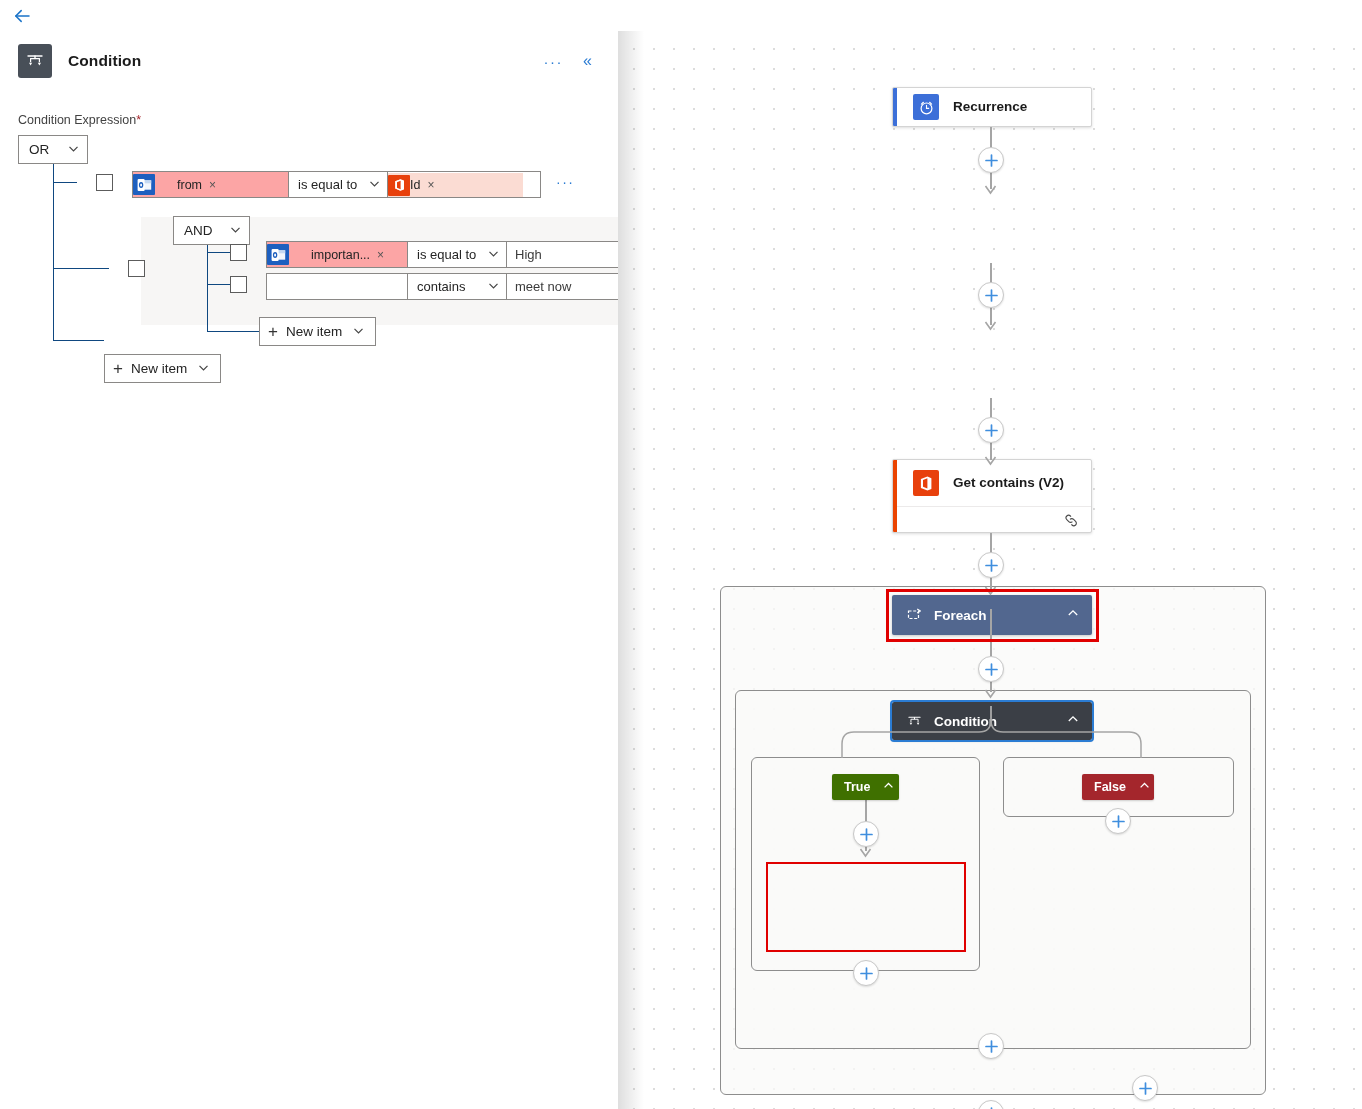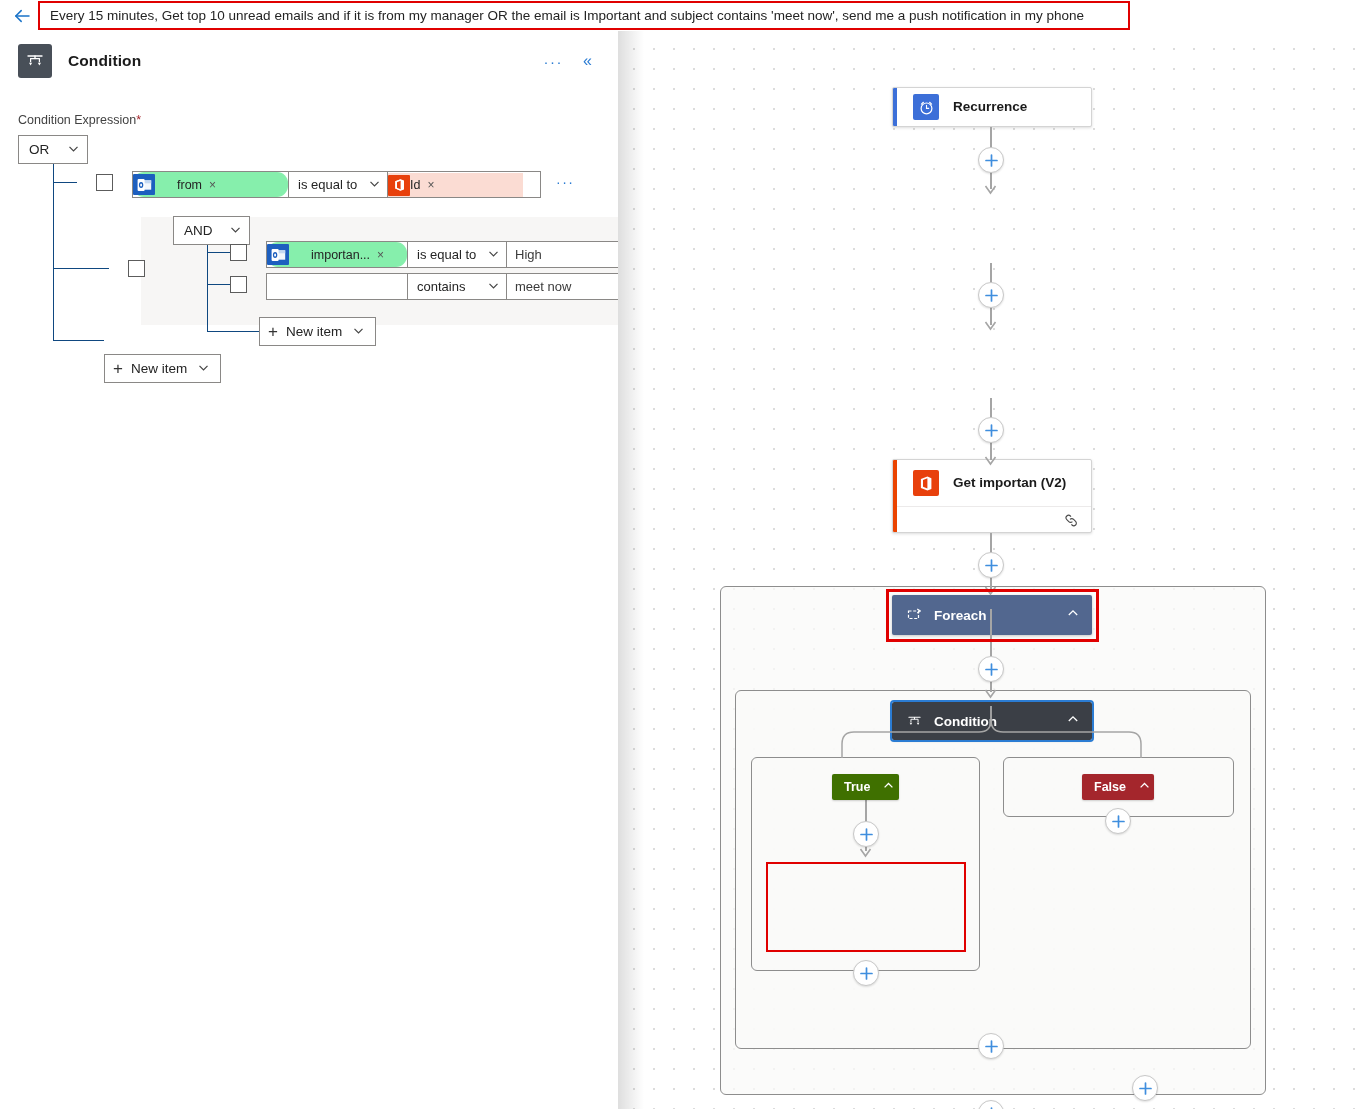--- a/index.html
+++ b/index.html
@@ -214,9 +214,6 @@
         <path d="M9.2 4.6 L3.8 10 L9.2 15.4" fill="none" stroke="#1a73c8" stroke-width="1.5" stroke-linecap="round" stroke-linejoin="round"></path>
         <path d="M3.9 10 H17" fill="none" stroke="#1a73c8" stroke-width="1.5" stroke-linecap="round"></path>
       </svg>
-    </div>
-    <div class="flow-name-box">
-      <span>Every 15 minutes, Get top 10 unread emails and if it is from my manager OR the email is Important and subject contains 'meet now', send me a push notification in my phone</span>
     </div>
   </div>
 

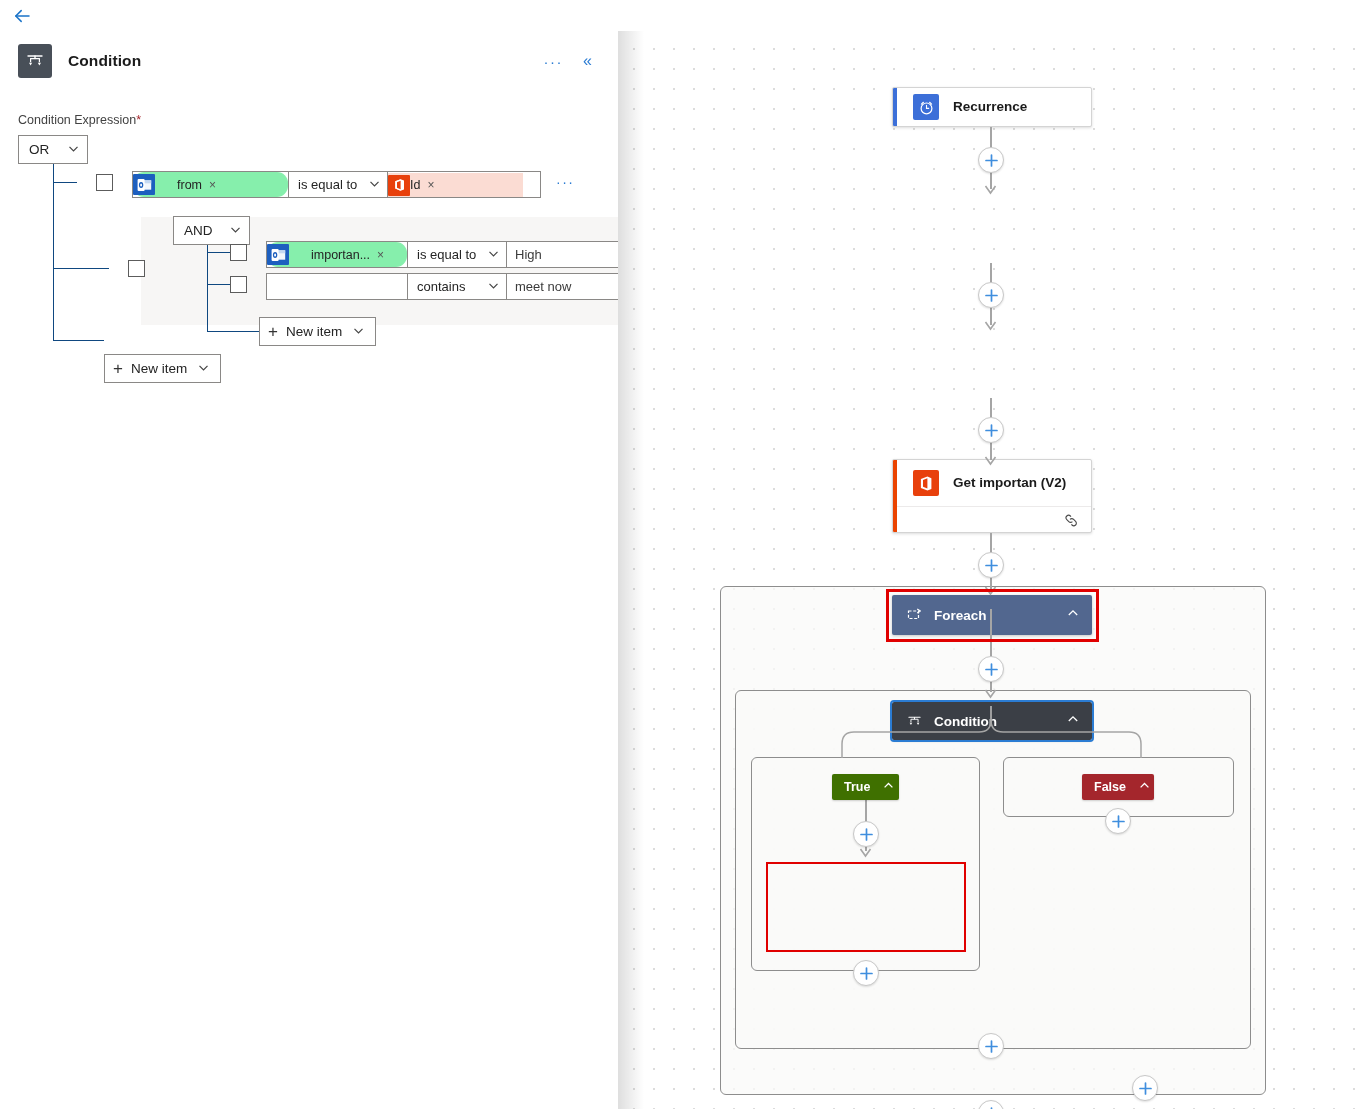--- a/index.html
+++ b/index.html
@@ -98,7 +98,7 @@
   .tok-pill {
     display: flex; align-items: center; height: 25px; padding-right: 8px;
   }
-  .tok-pill.blue { background: #86efac; border-radius: 11px; }
+  .tok-pill.blue { background: #fca5a5; }
   .tok-pill.peach { background: #fbdcd3; }
   .tok-icon {
     width: 22px; height: 21px; display: flex; align-items: center; justify-content: center;

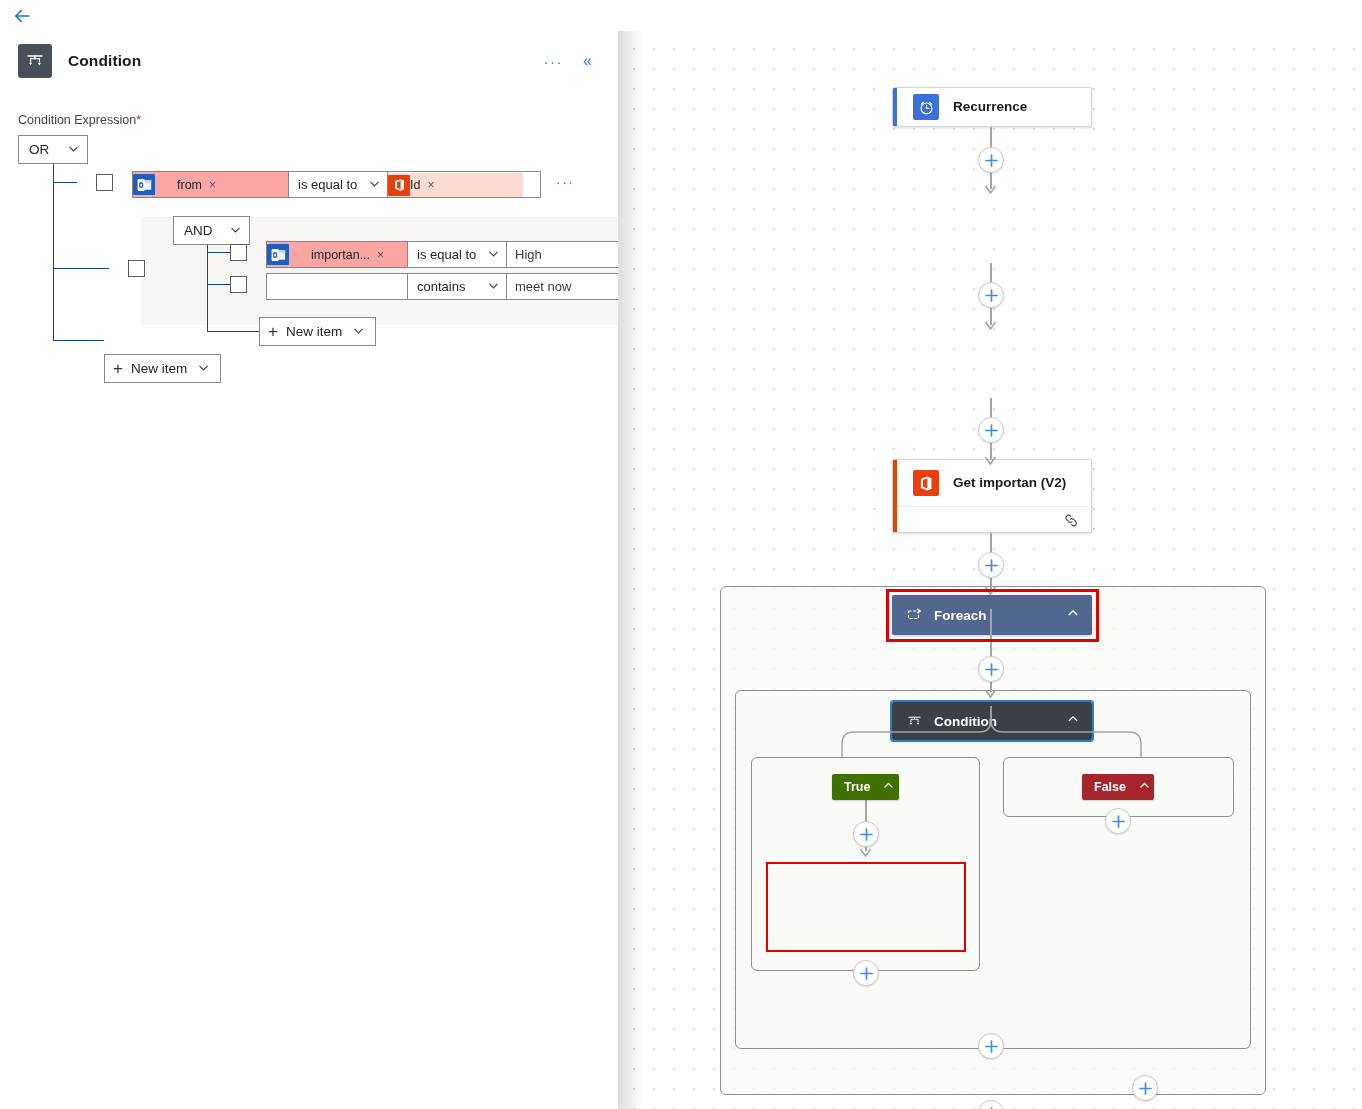--- a/index.html
+++ b/index.html
@@ -493,7 +493,7 @@
             <path d="M6.0 5.1 L10.4 3.3 V13.6 L6.0 11.8 Z" fill="#e8400c"></path>
           </svg>
         </div>
-        <div class="node-label">Get importan (V2)</div>
+        <div class="node-label">Get contains (V2)</div>
       </div>
       <div class="node-foot">
         <span class="link-icon">

